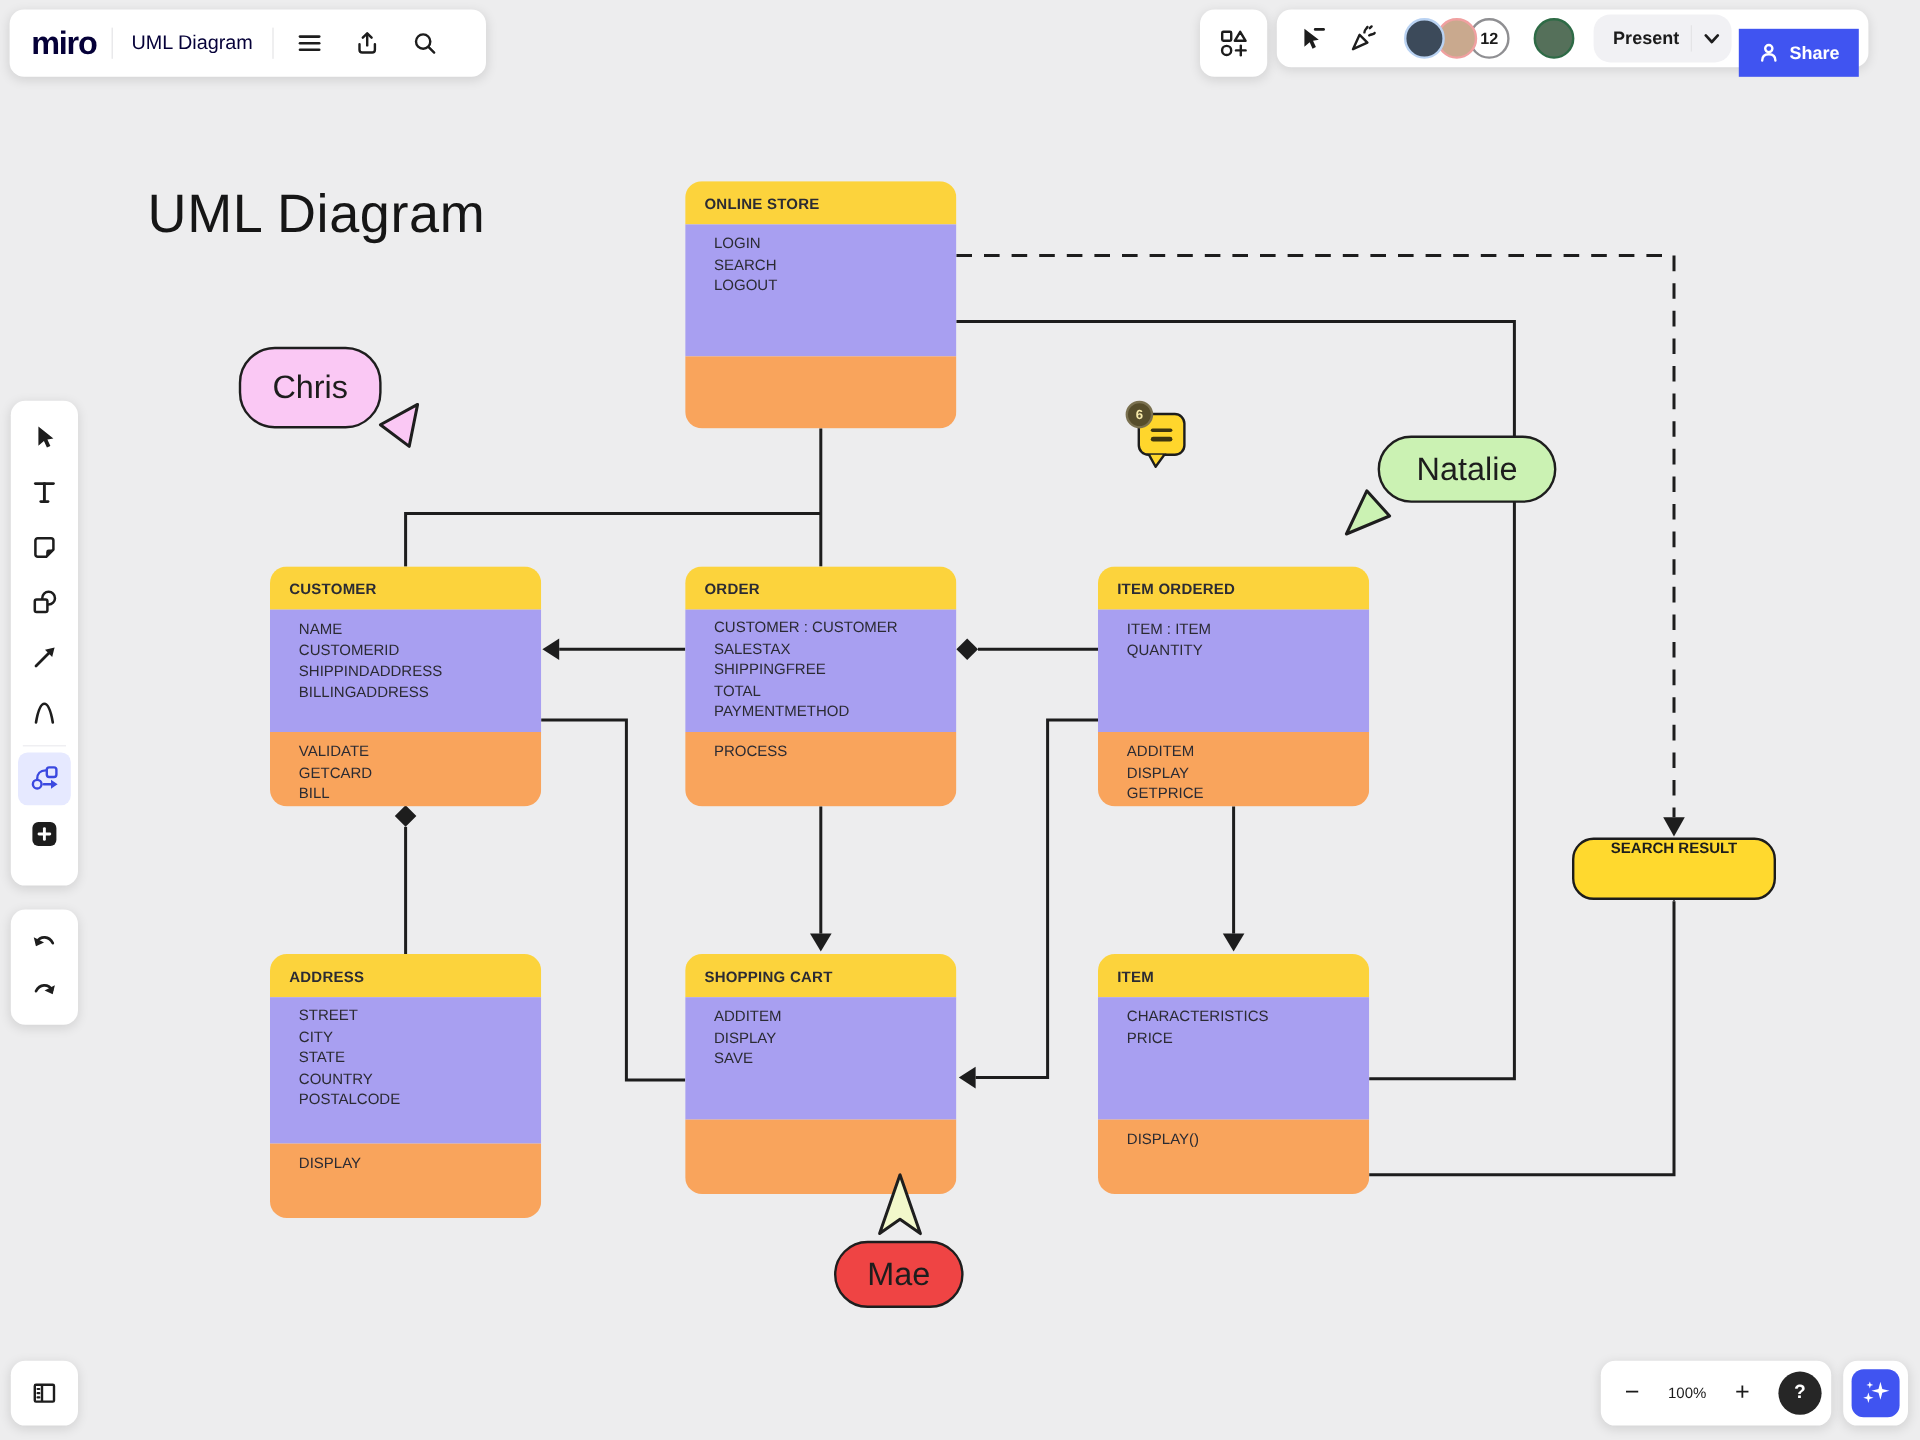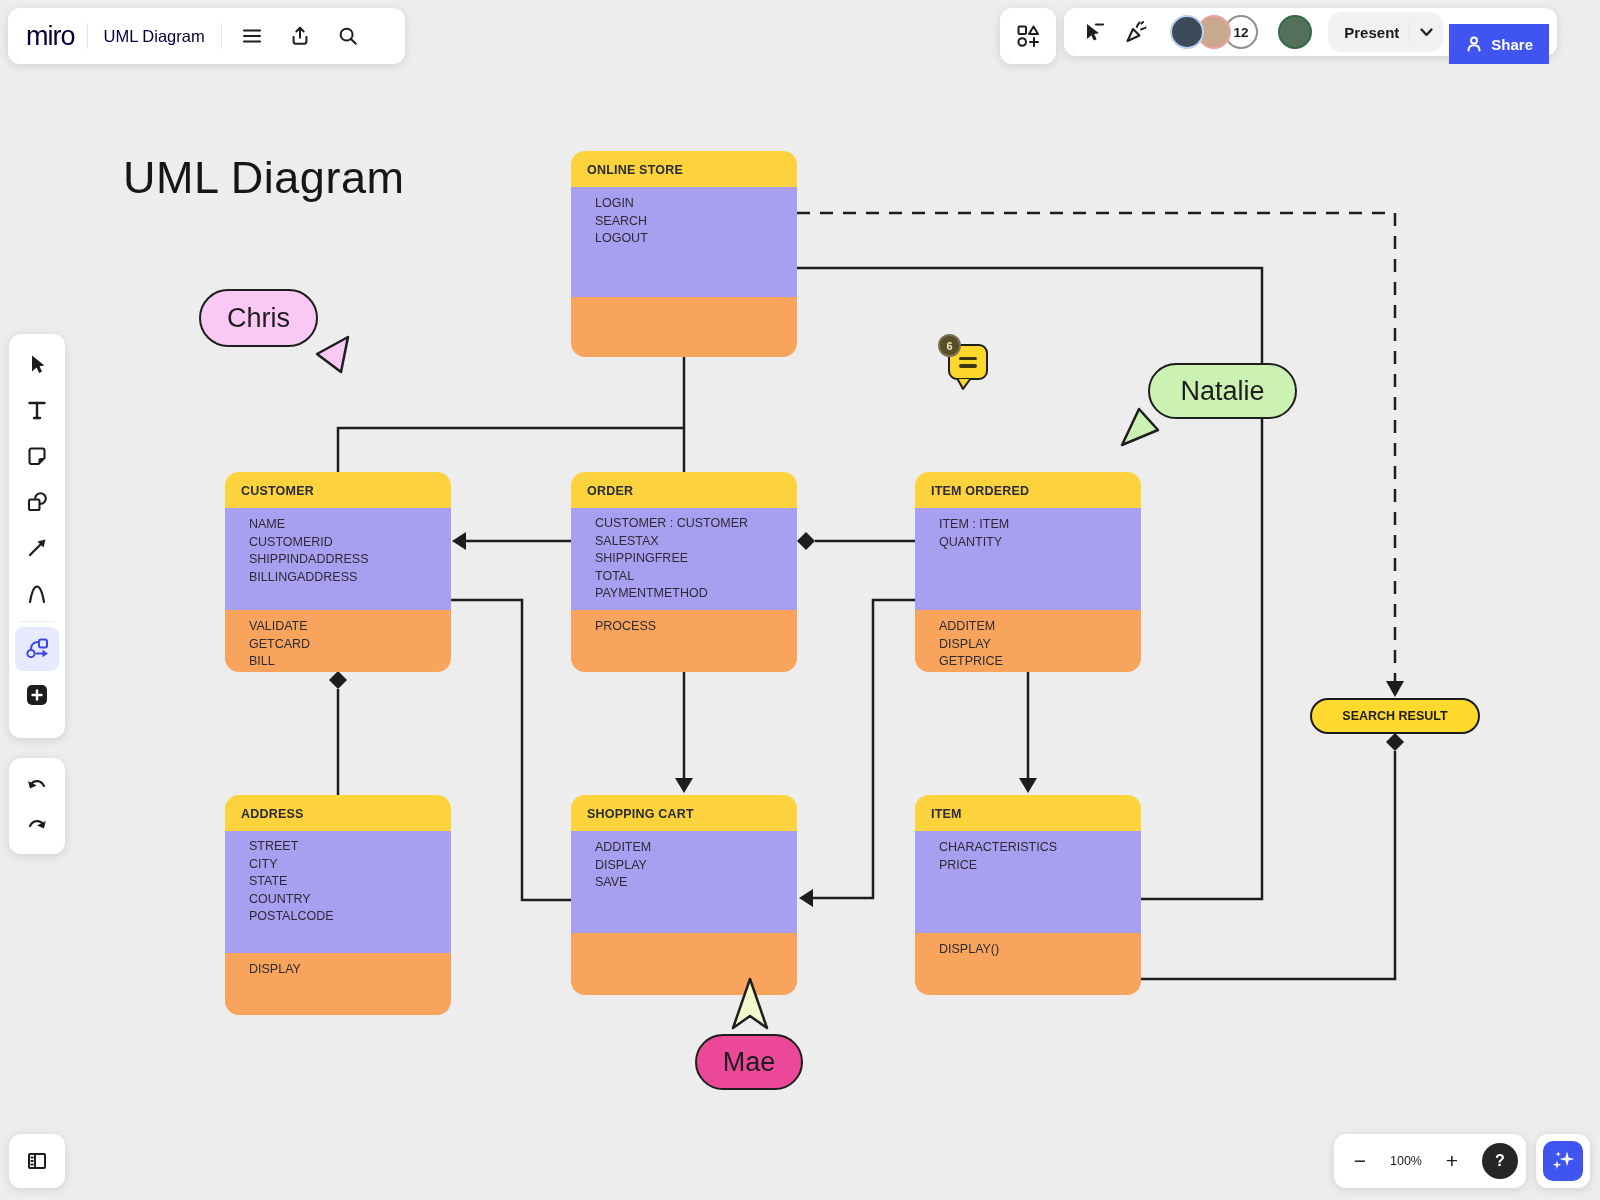--- a/index.html
+++ b/index.html
@@ -25,7 +25,7 @@
 
   
   #header-card { left:8px; top:8px; width:397px; height:56px; padding:0 12px 0 18px; gap:12px; }
-  .logo { font-size:27px; font-weight:400; letter-spacing:-1px; color:#050038; }
+  .logo { font-size:27px; font-weight:700; letter-spacing:-1px; color:#050038; }
   .board-title { font-size:16.5px; color:#050038; padding:0 4px; }
 
   #tr-card1 { left:1000px; top:8px; width:56px; height:56px; justify-content:center; }

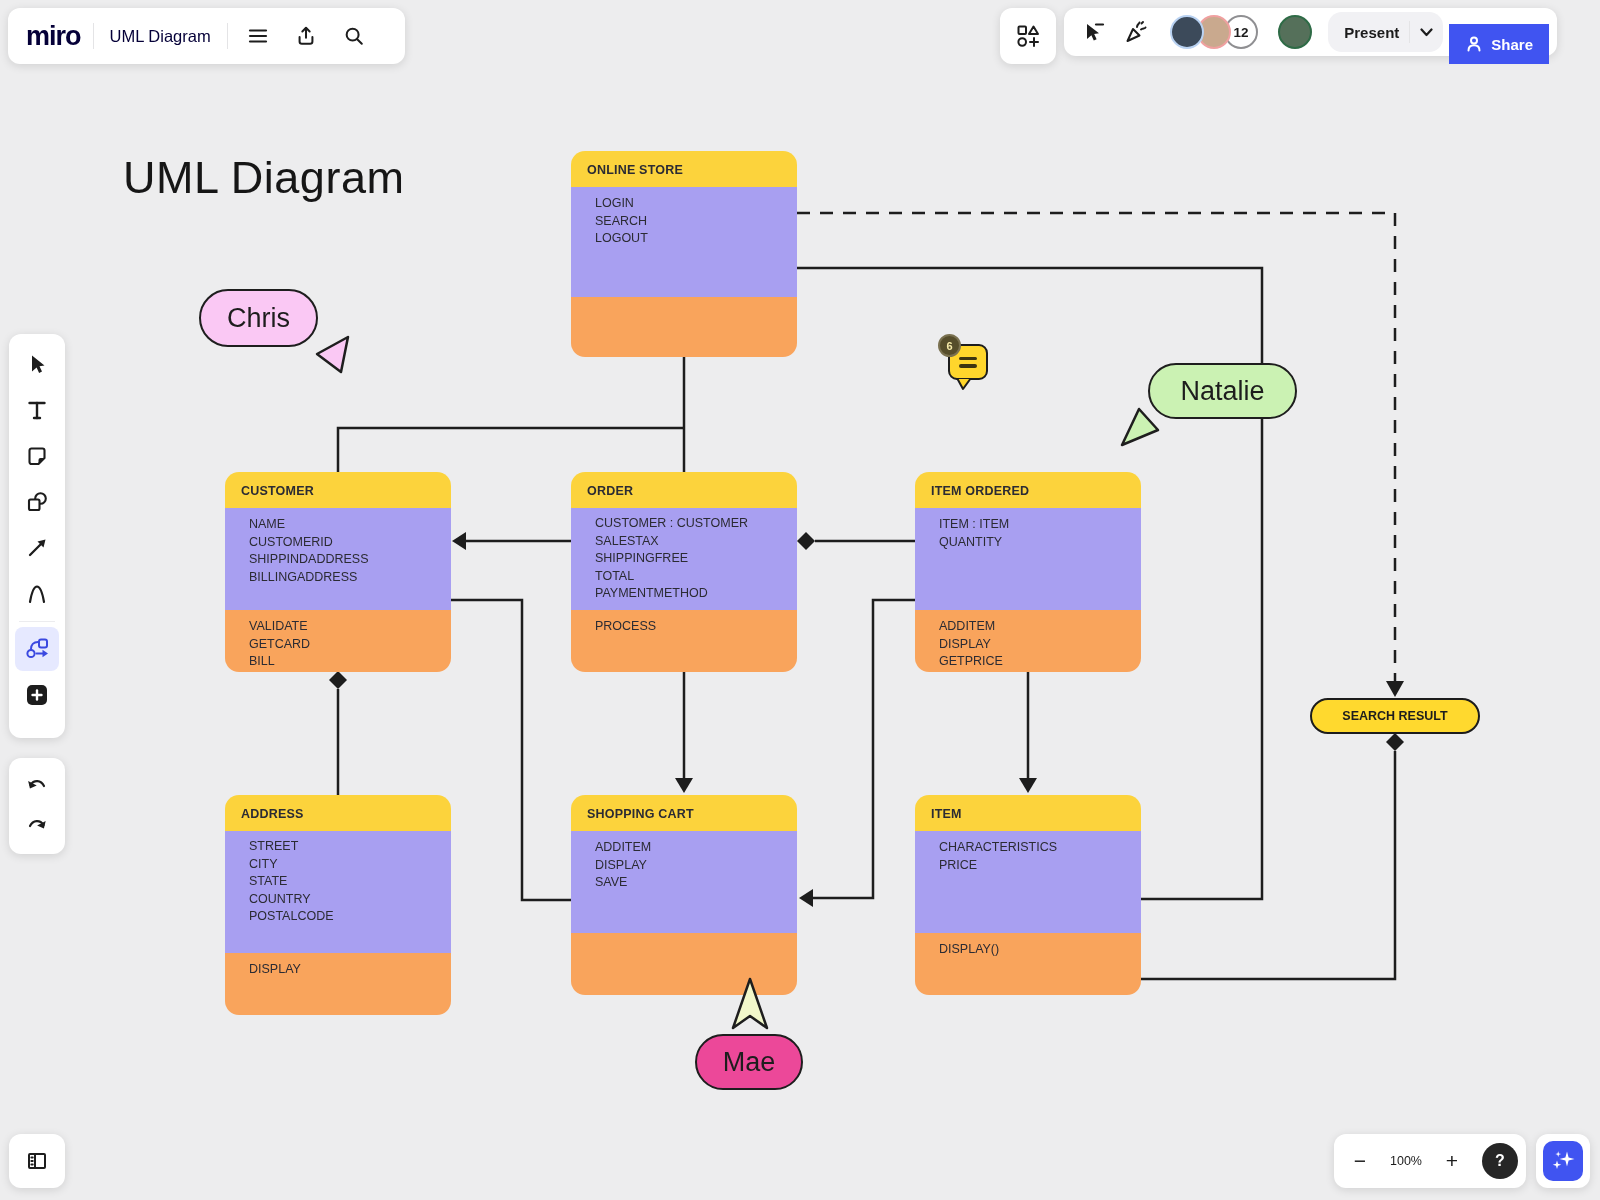--- a/index.html
+++ b/index.html
@@ -273,7 +273,7 @@
     <div class="comment-count">6</div>
   </div>
 
-  <div class="cursor-pill" style="left:199px;top:289px;width:119px;height:58px;background:#fac8f4">
+  <div class="cursor-pill" style="left:199px;top:289px;width:119px;height:68px;background:#fac8f4">
     <span>Chris</span>
   </div>
   <svg class="cursor-tri" style="left:314px;top:334px" width="42" height="42">

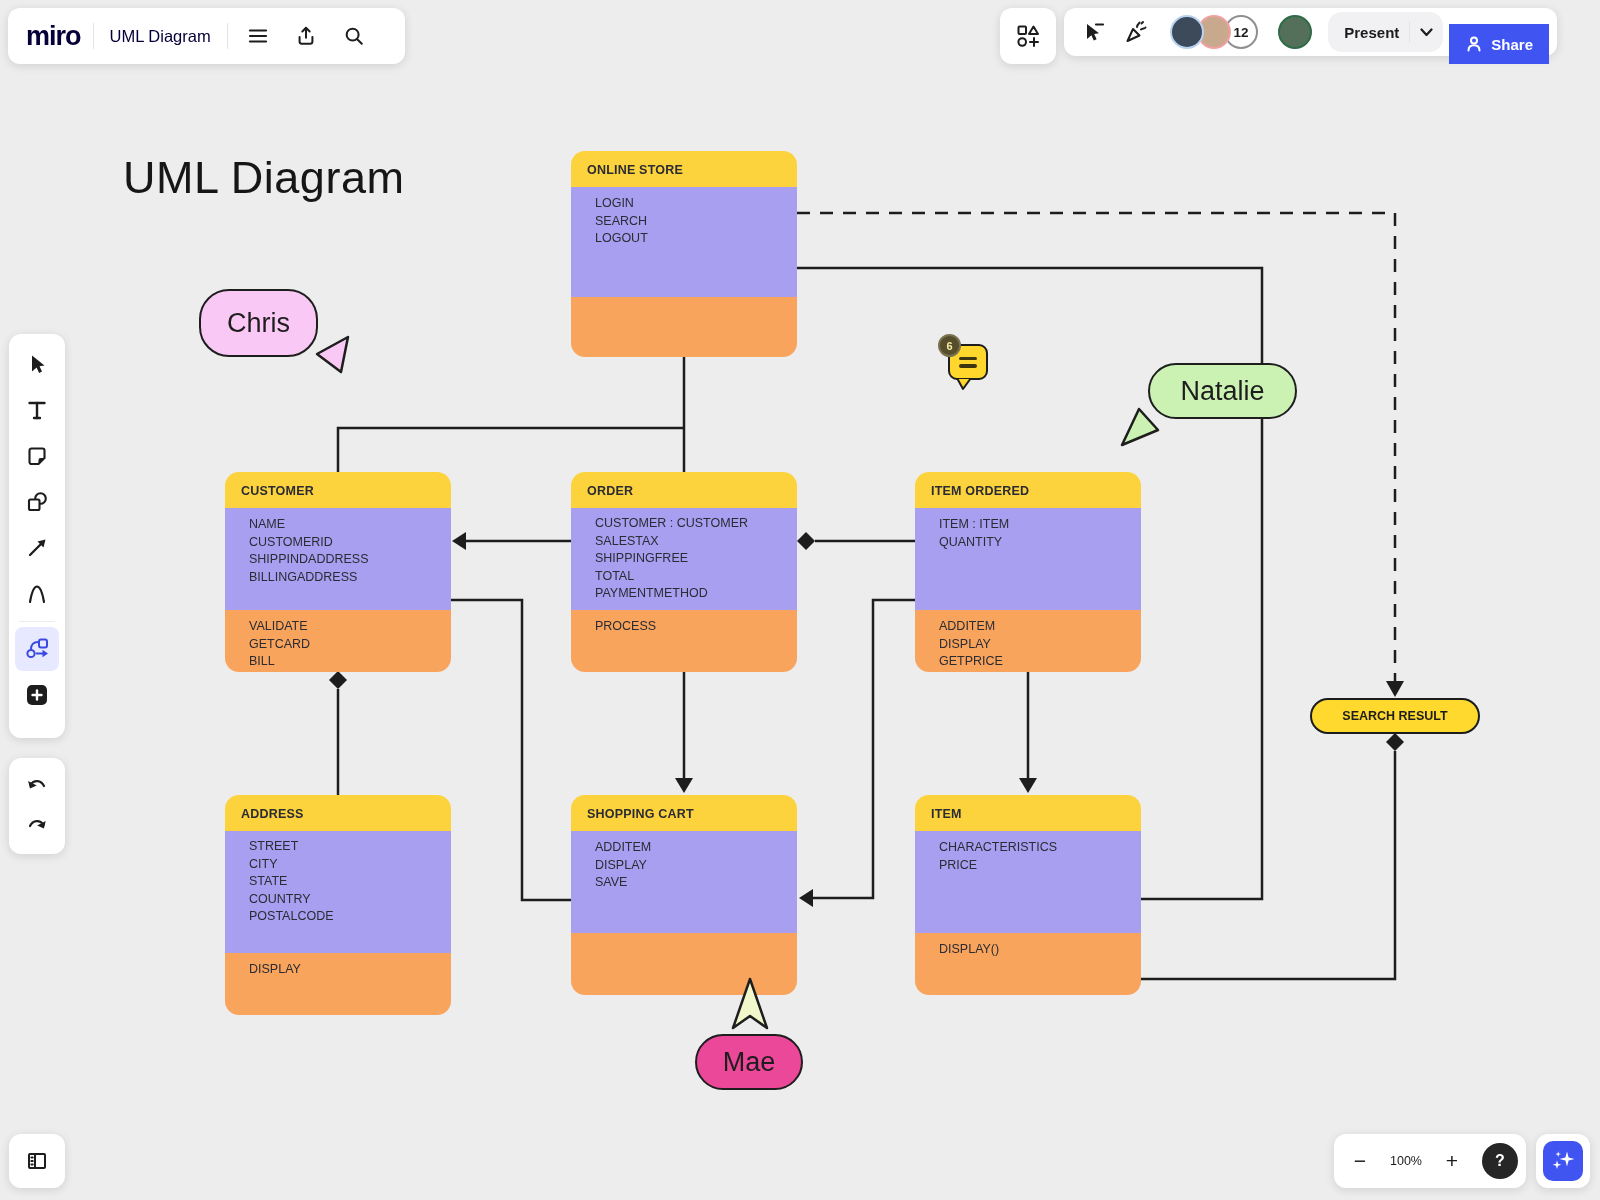--- a/index.html
+++ b/index.html
@@ -85,9 +85,9 @@
   .uml-line { display:block; font-size:12.5px; line-height:17.5px; white-space:nowrap; }
 
   #search-result-pill {
-    position:absolute; left:1310px; top:698px; width:170px; height:36px;
+    position:absolute; left:1310px; top:698px; width:170px; height:52px;
     border:2.5px solid #1c1c1c; border-radius:18px;
-    display:flex; align-items:center; justify-content:center;
+    display:flex; justify-content:center;
     font-size:12.5px; font-weight:700; color:#1d1d1d; z-index:3;
   }
 

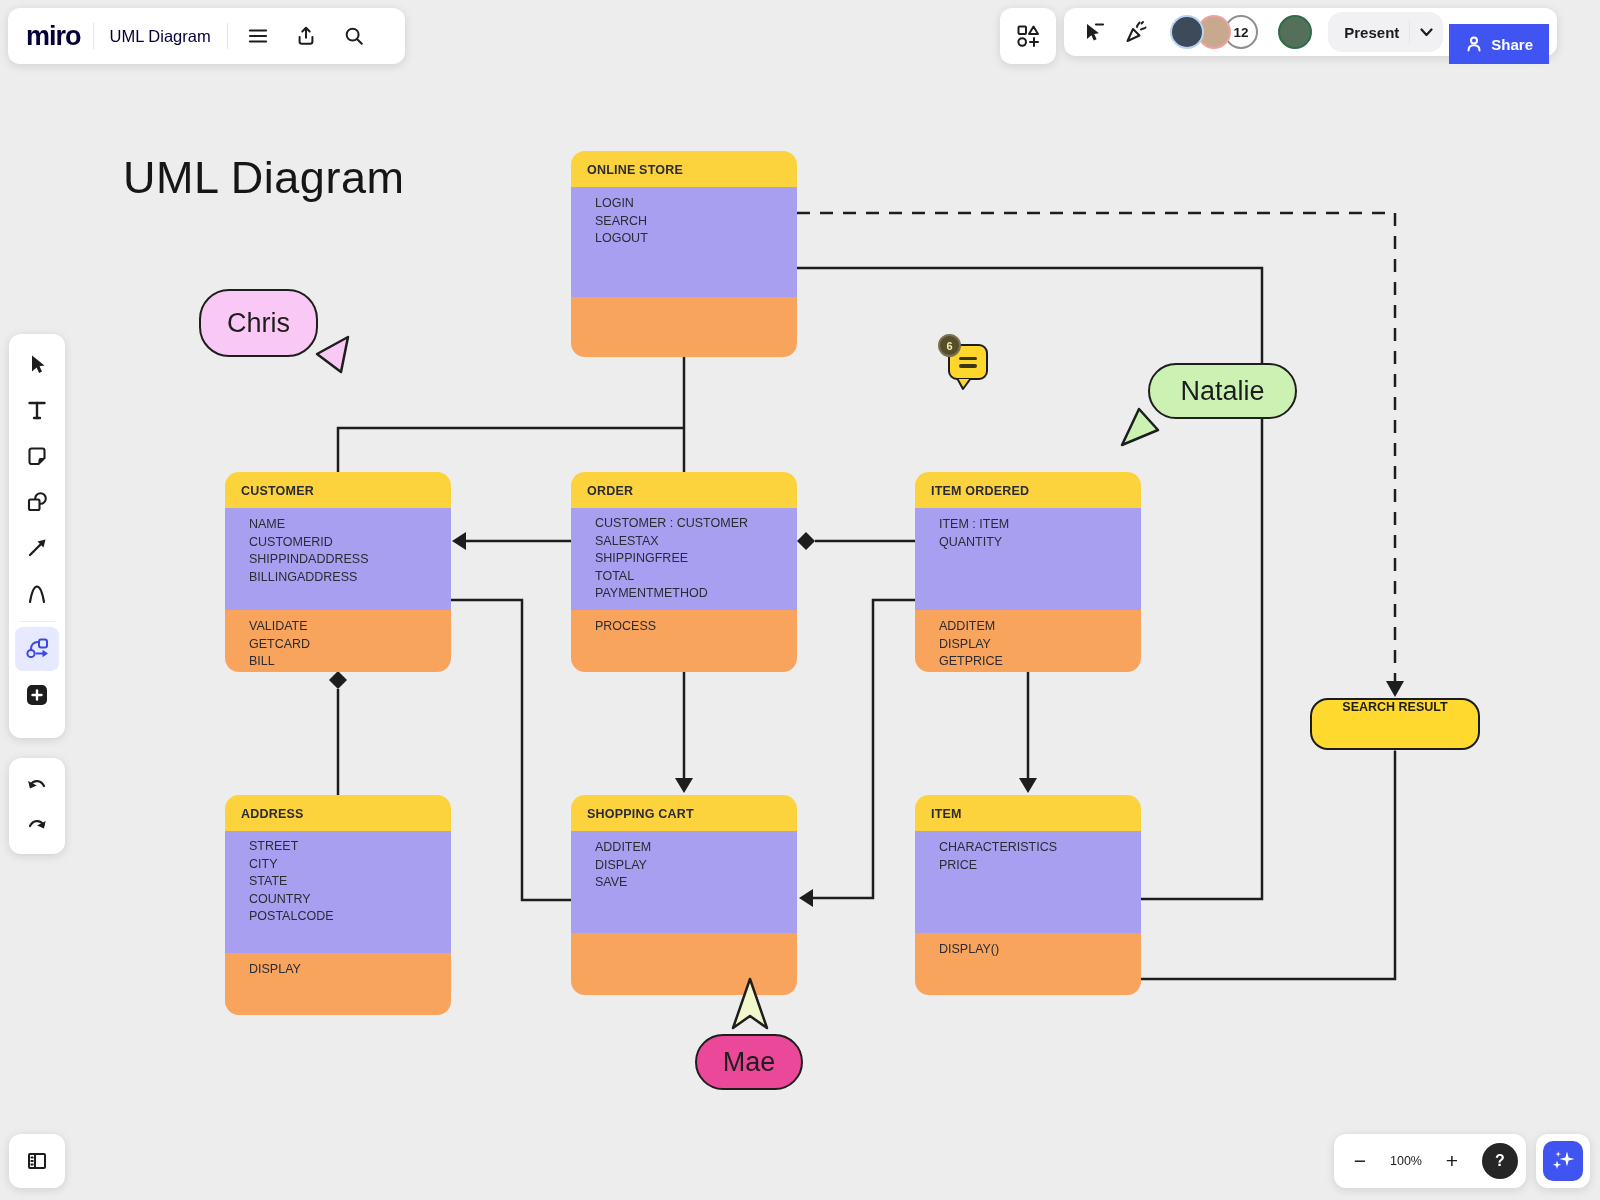--- a/index.html
+++ b/index.html
@@ -287,7 +287,7 @@
     <polygon points="21,3 40,24 4,39" fill="#cbf2b3" stroke="#1e1e1e" stroke-width="2.5" stroke-linejoin="round"></polygon>
   </svg>
 
-  <div class="cursor-pill" style="left:695px;top:1034px;width:108px;height:56px;background:#ec4899">
+  <div class="cursor-pill" style="left:695px;top:1034px;width:108px;height:56px;background:#ef4444">
     <span>Mae</span>
   </div>
   <svg class="cursor-tri" style="left:729px;top:976px" width="42" height="56">

